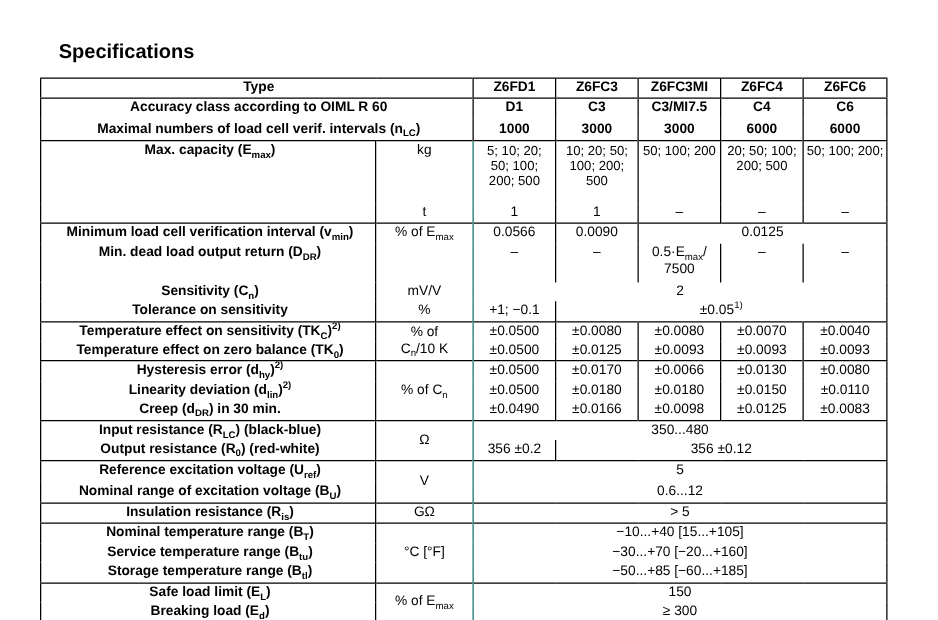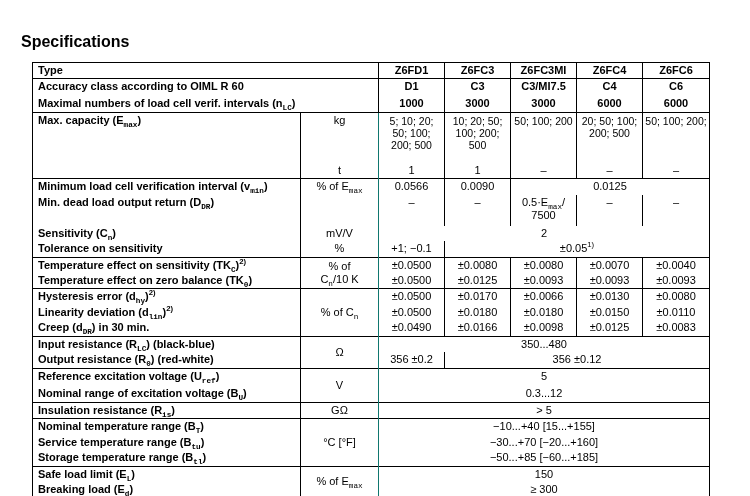--- a/index.html
+++ b/index.html
@@ -13,7 +13,7 @@
   }
   .page { position: relative; width: 750px; height: 496px; }
   .title {
-    position: absolute; left: 21px; top: 33px;
+    position: absolute; left: 47px; top: 33px;
     margin: 0; font-size: 16px; font-weight: bold; text-align: right;
   }
   table.spec {

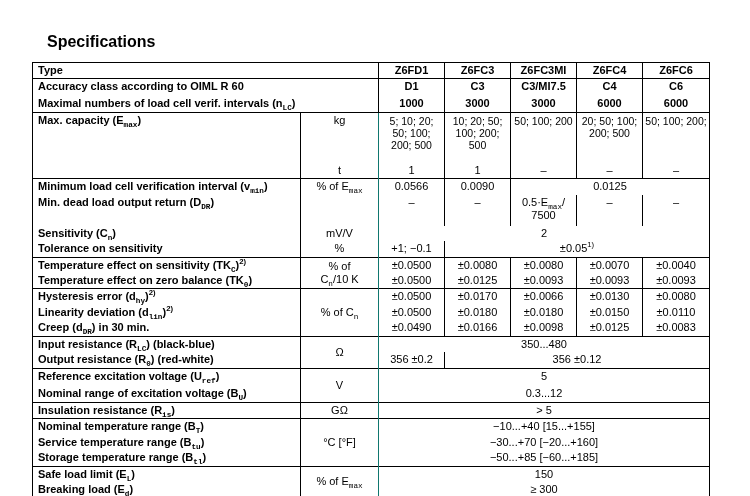--- a/index.html
+++ b/index.html
@@ -33,7 +33,7 @@
     overflow: hidden;
   }
   td.lbl {
-    text-align: left;
+    text-align: center;
     font-weight: bold;
     padding-left: 5px;
     border-right: 1px solid #000;

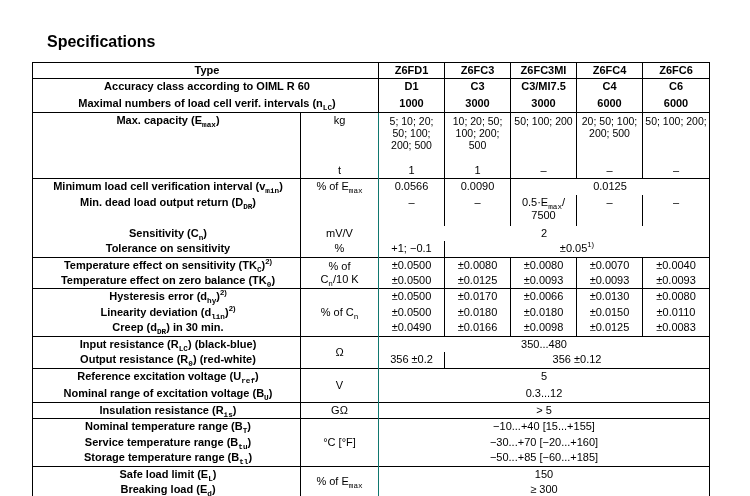--- a/index.html
+++ b/index.html
@@ -44,7 +44,7 @@
   td.hdr, td.b { font-weight: bold; }
   tr.vtop td { vertical-align: top; }
   td.cap { font-size: 10.5px; line-height: 1.15; padding-top: 2px; margin-left: 16px; }
-  sub { font-size: 0.7em; line-height: 0; font-family: Liberation Mono, monospace; }
+  sub { font-size: 0.7em; line-height: 0; }
   sup { font-size: 0.7em; line-height: 0; }
 </style>
 </head>

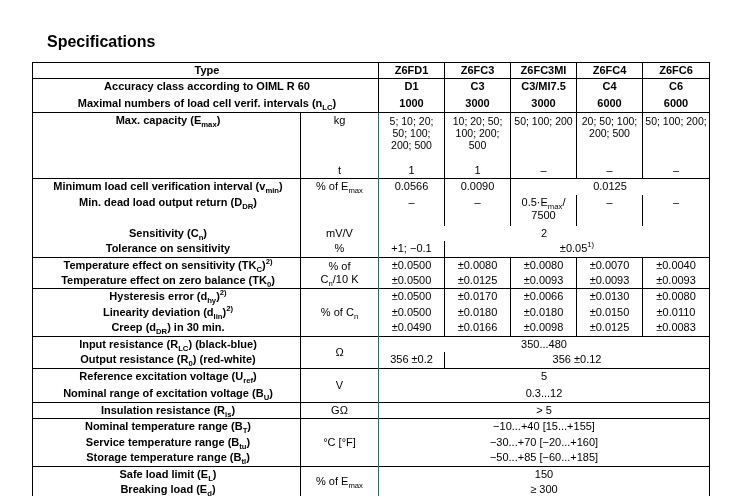--- a/index.html
+++ b/index.html
@@ -213,7 +213,7 @@
       </tr>
       <tr style="height:17px">
         <td class="lbl">Nominal range of excitation voltage (B<sub>U</sub>)</td>
-        <td colspan="5">0.3...12</td>
+        <td colspan="5">0.6...12</td>
       </tr>
     </tbody>
 

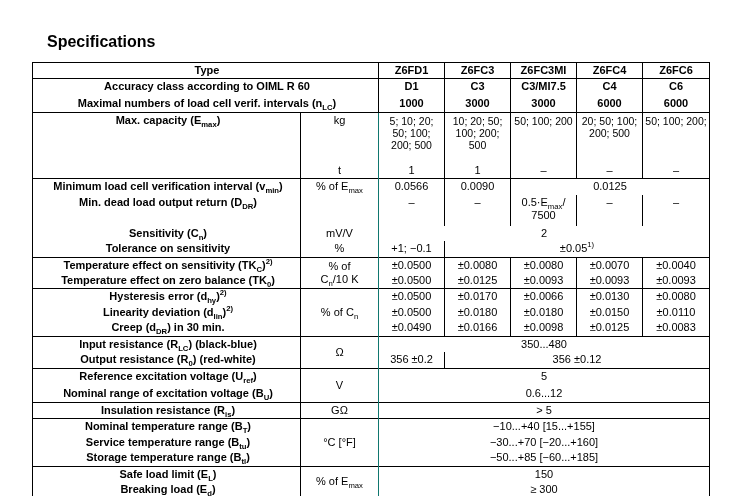--- a/index.html
+++ b/index.html
@@ -229,7 +229,7 @@
       <tr style="height:15px">
         <td class="lbl">Nominal temperature range (B<sub>T</sub>)</td>
         <td rowspan="3" class="unit">°C [°F]</td>
-        <td colspan="5">−10...+40 [15...+155]</td>
+        <td colspan="5">−10...+40 [15...+105]</td>
       </tr>
       <tr style="height:15px">
         <td class="lbl">Service temperature range (B<sub>tu</sub>)</td>

